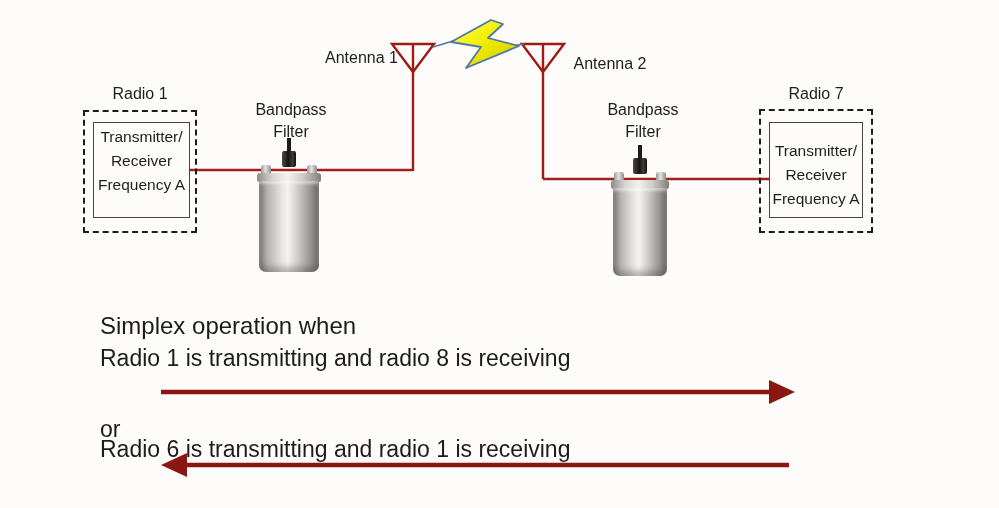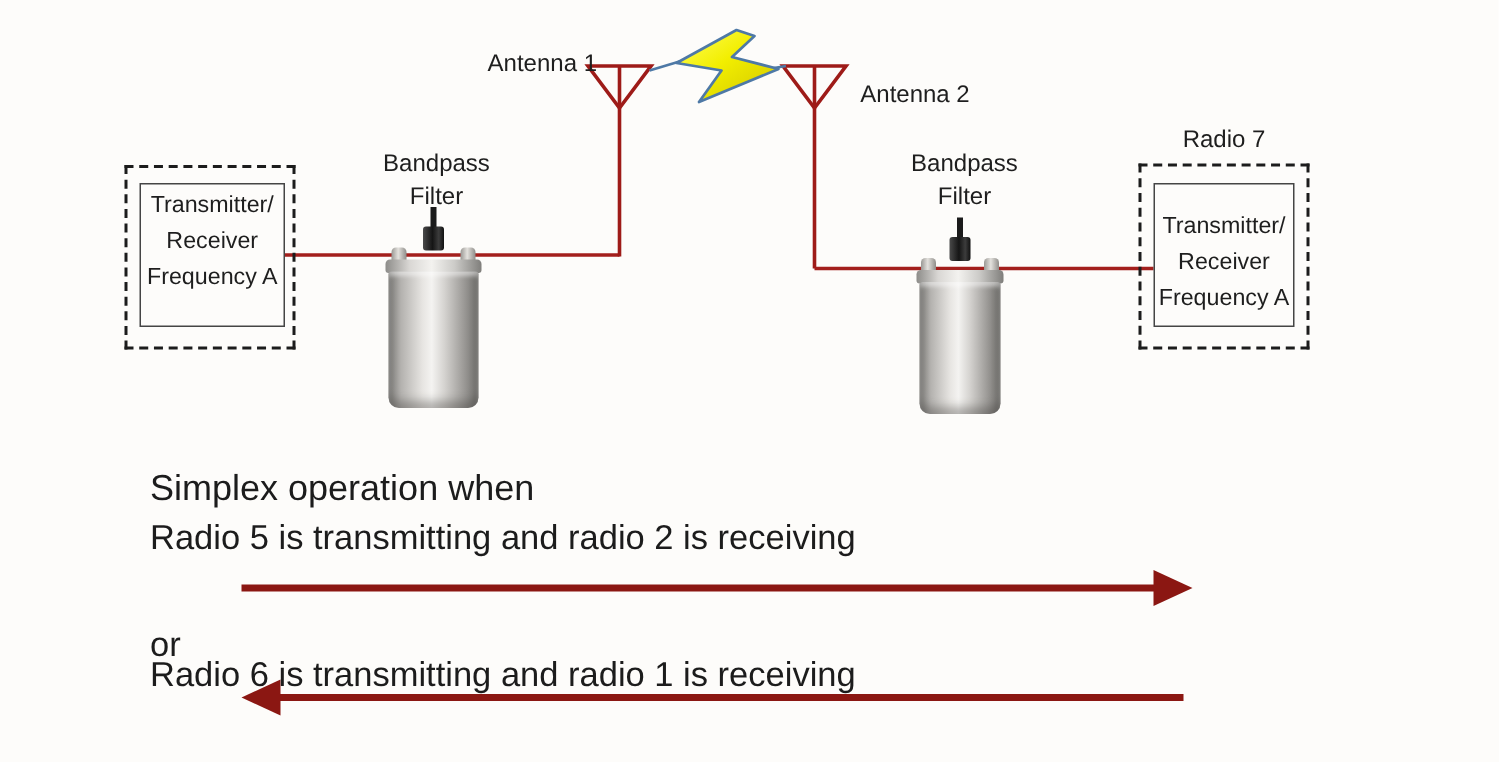--- a/index.html
+++ b/index.html
@@ -124,7 +124,7 @@
     <div class="cyl-body" style="left:2px;top:43px;width:54px;height:88px;"></div>
   </div>
 
-  <div class="lbl" style="left:308px;top:34px;width:90px;text-align:right;">Antenna 1</div>
+  <div class="lbl" style="left:308px;top:49px;width:90px;text-align:right;">Antenna 1</div>
   <div class="lbl" style="left:565px;top:55px;width:90px;text-align:center;">Antenna 2</div>
 
   <div class="caption-line cap-big" style="top:312px;">Simplex operation when</div>

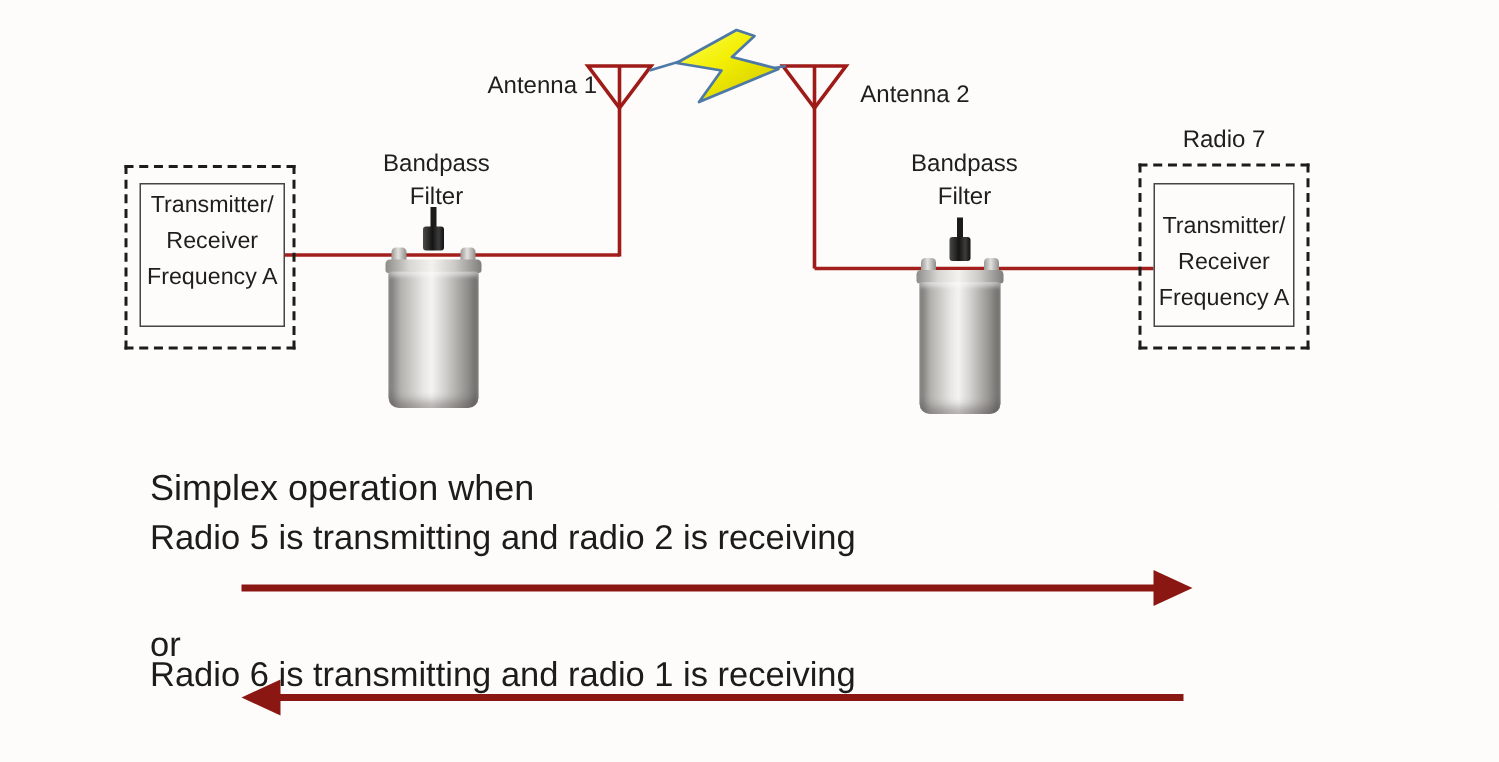--- a/index.html
+++ b/index.html
@@ -83,6 +83,7 @@
     </g>
   </svg>
 
+  <div class="lbl radio-label" style="left:83px;top:85px;">Radio 1</div>
   <div class="dashed-box" style="left:83px;top:110px;width:114px;height:123px;"></div>
   <div class="inner-box pad-top-sm" style="left:93px;top:122px;width:97px;height:96px;">
     <div class="bx-line">Transmitter/</div>

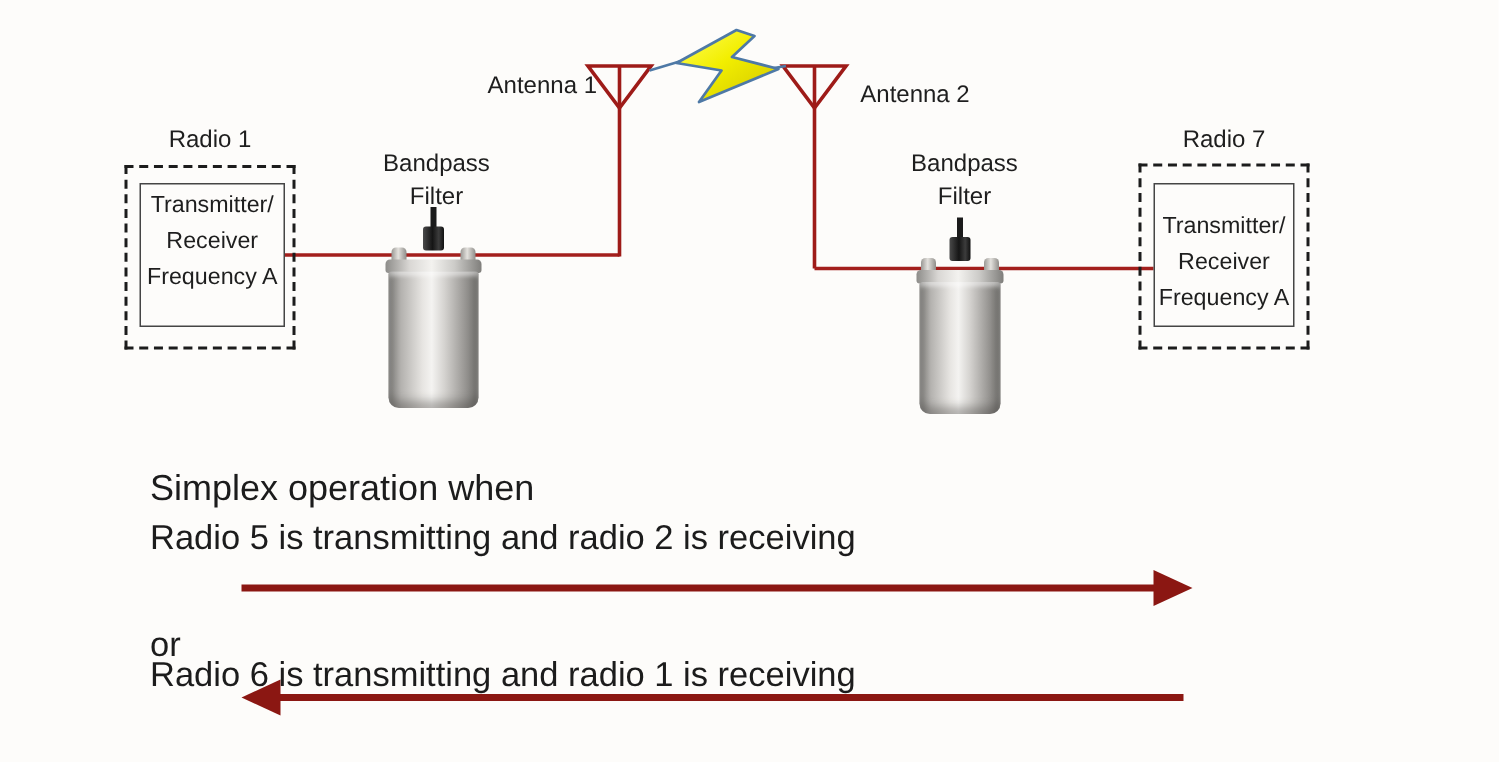--- a/index.html
+++ b/index.html
@@ -129,7 +129,7 @@
   <div class="lbl" style="left:565px;top:55px;width:90px;text-align:center;">Antenna 2</div>
 
   <div class="caption-line cap-big" style="top:312px;">Simplex operation when</div>
-  <div class="caption-line cap-med" style="top:345px;">Radio 5 is transmitting and radio 2 is receiving</div>
+  <div class="caption-line cap-med" style="top:345px;">Radio 1 is transmitting and radio 8 is receiving</div>
   <div class="caption-line cap-med" style="top:416px;">or</div>
   <div class="caption-line cap-med" style="top:436px;">Radio 6 is transmitting and radio 1 is receiving</div>
 

